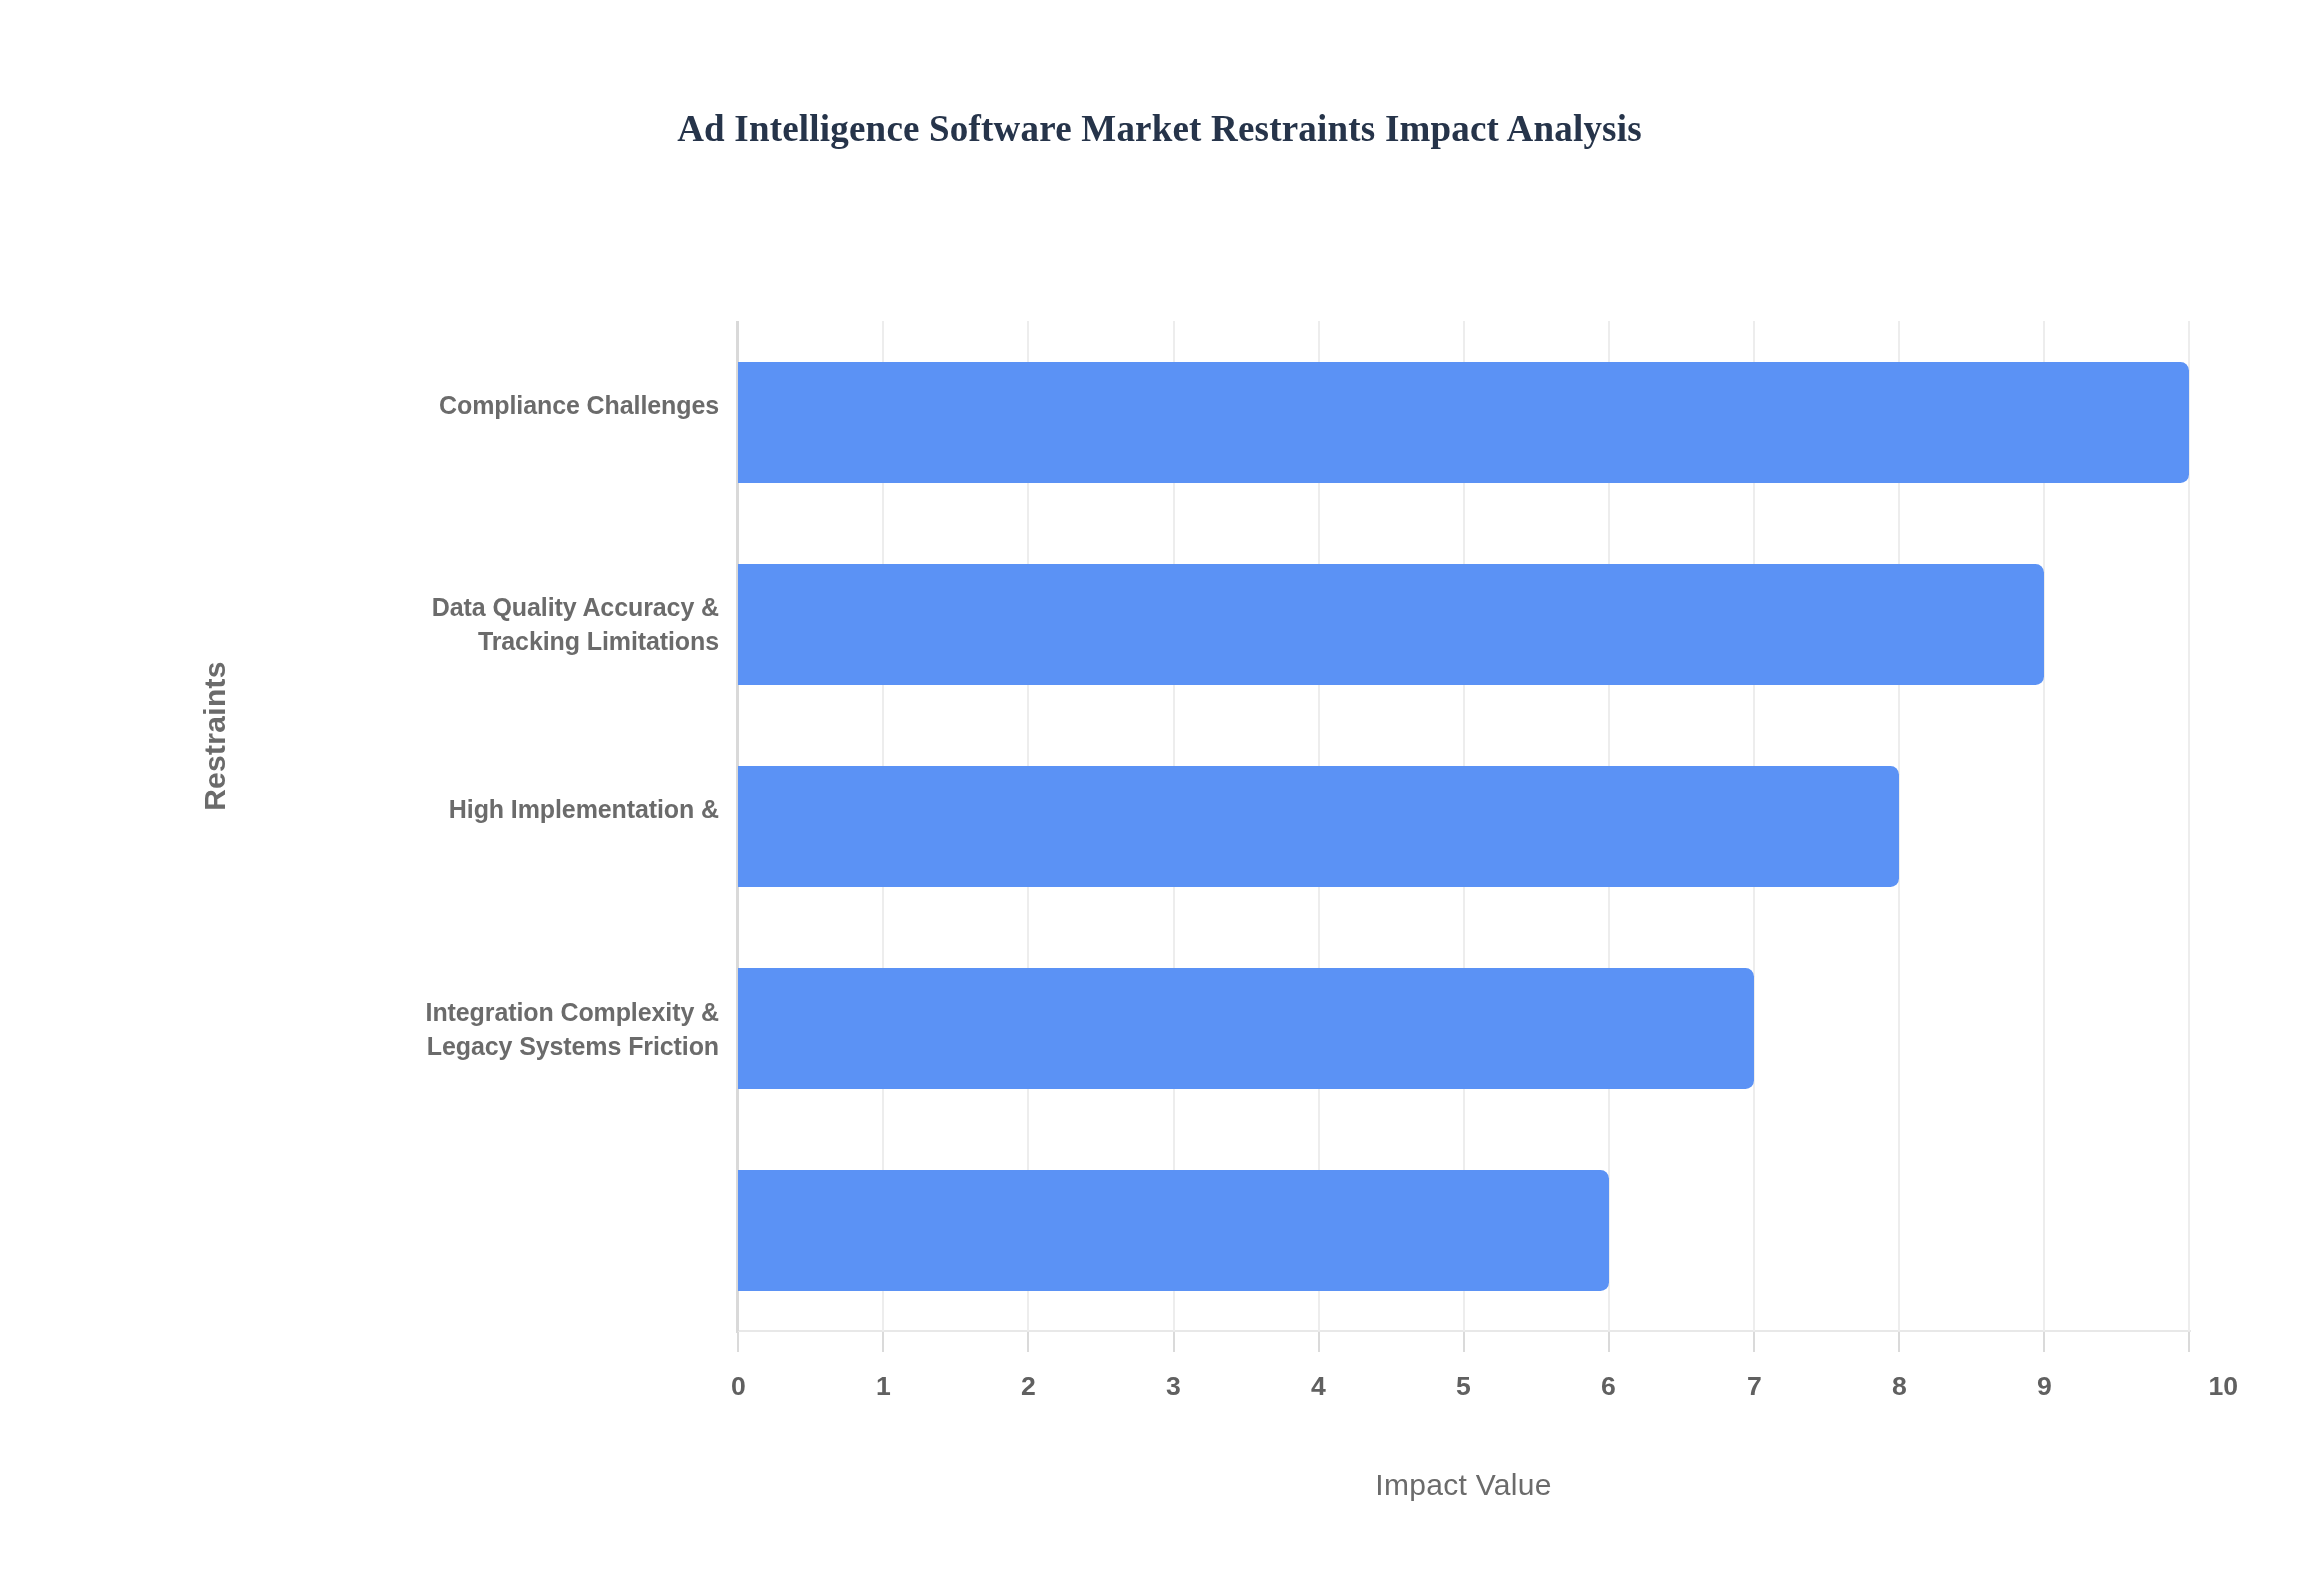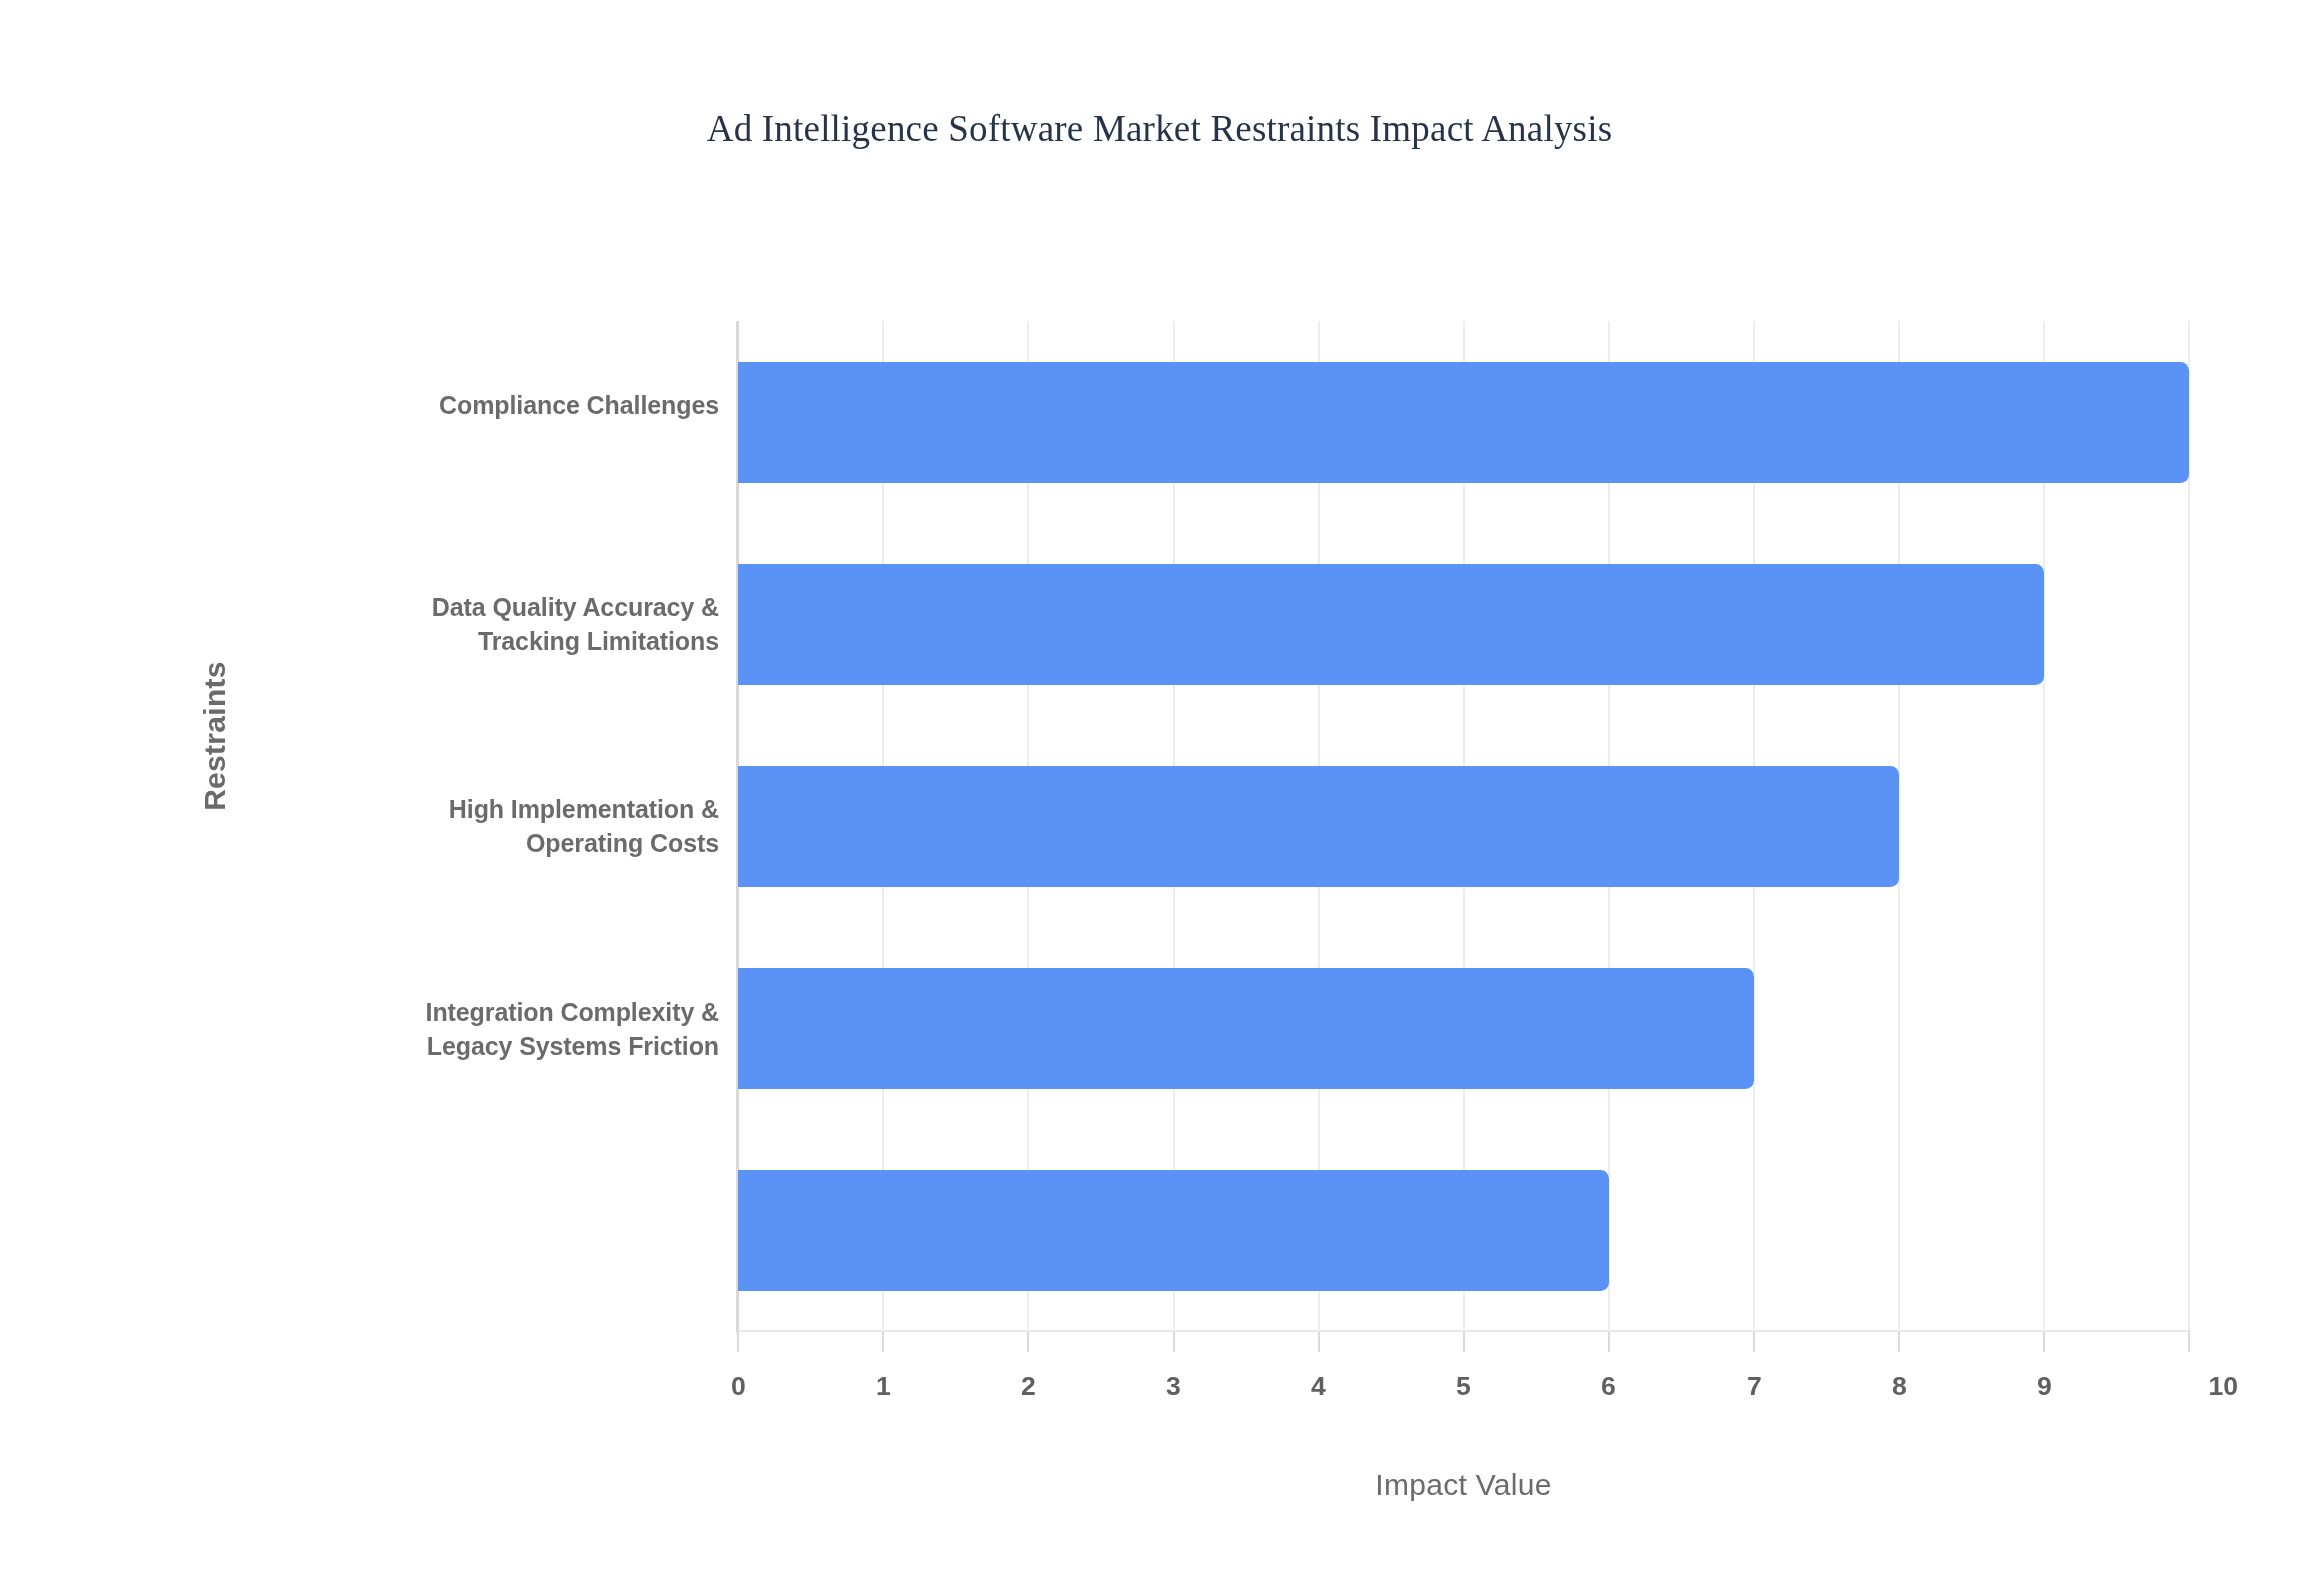--- a/index.html
+++ b/index.html
@@ -31,7 +31,7 @@
     width: 2319px;
     text-align: center;
     font-family: "Liberation Serif", "DejaVu Serif", serif;
-    font-weight: normal;
+    font-weight: bold;
     font-size: 37px;
     letter-spacing: 0.2px;
     color: #26344a;

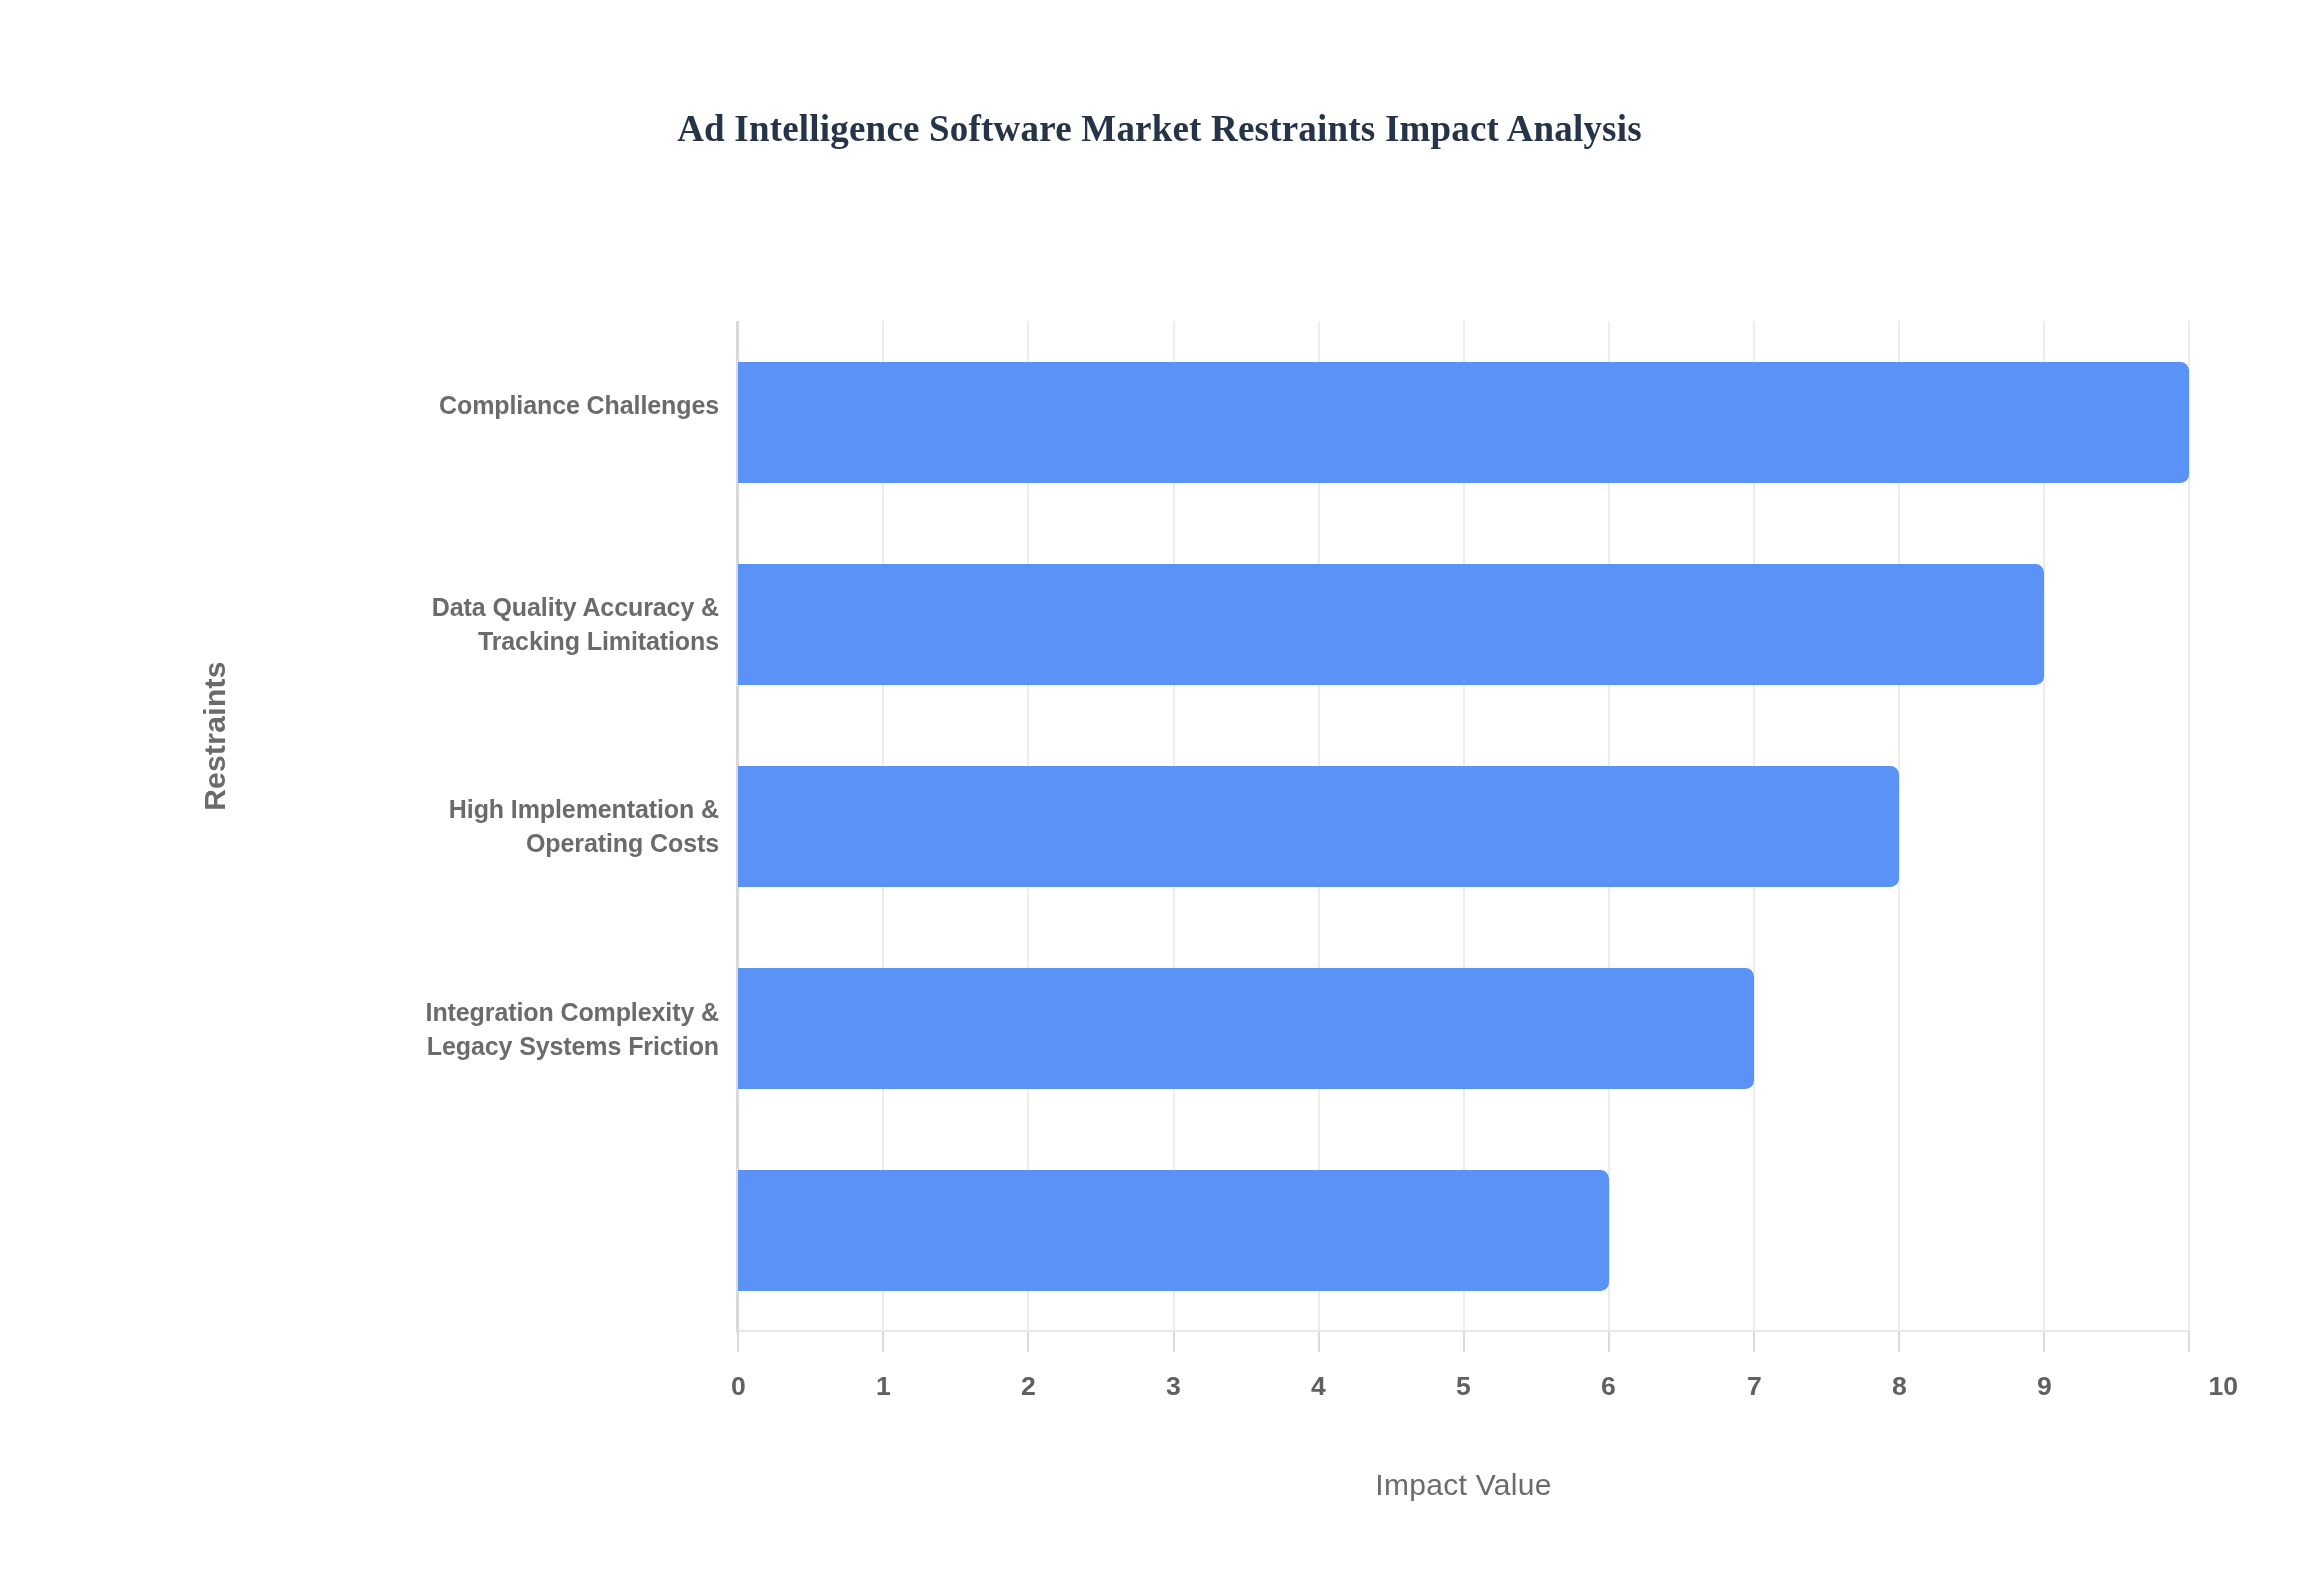--- a/index.html
+++ b/index.html
@@ -202,7 +202,6 @@
       </div>
       <div class="ycat-label" style="left: 121px; width: 598px; right: auto; top: 792px;">
         <span class="ln">High Implementation &amp;</span>
-        <span class="ln">Operating Costs</span>
       </div>
       <div class="ycat-label" style="left: 121px; width: 598px; right: auto; top: 995px;">
         <span class="ln">Integration Complexity &amp;</span>

